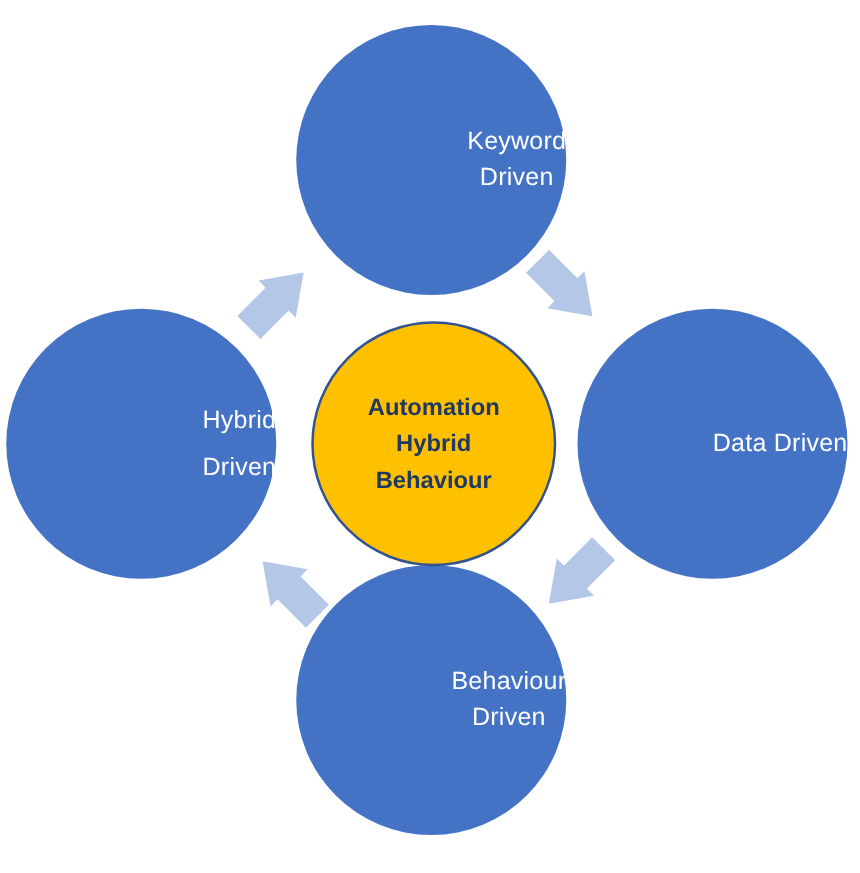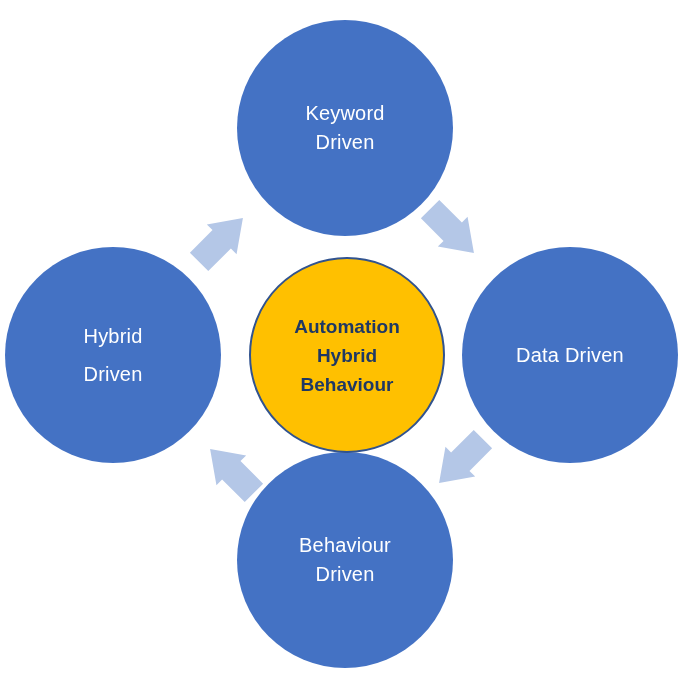--- a/index.html
+++ b/index.html
@@ -22,7 +22,7 @@
     background: #4472C4;
     display: flex;
     align-items: center;
-    justify-content: center;
+    justify-content: flex-end;
   }
   .node-top    { left: 237px; top: 20px;  }
   .node-right  { left: 462px; top: 247px; }

